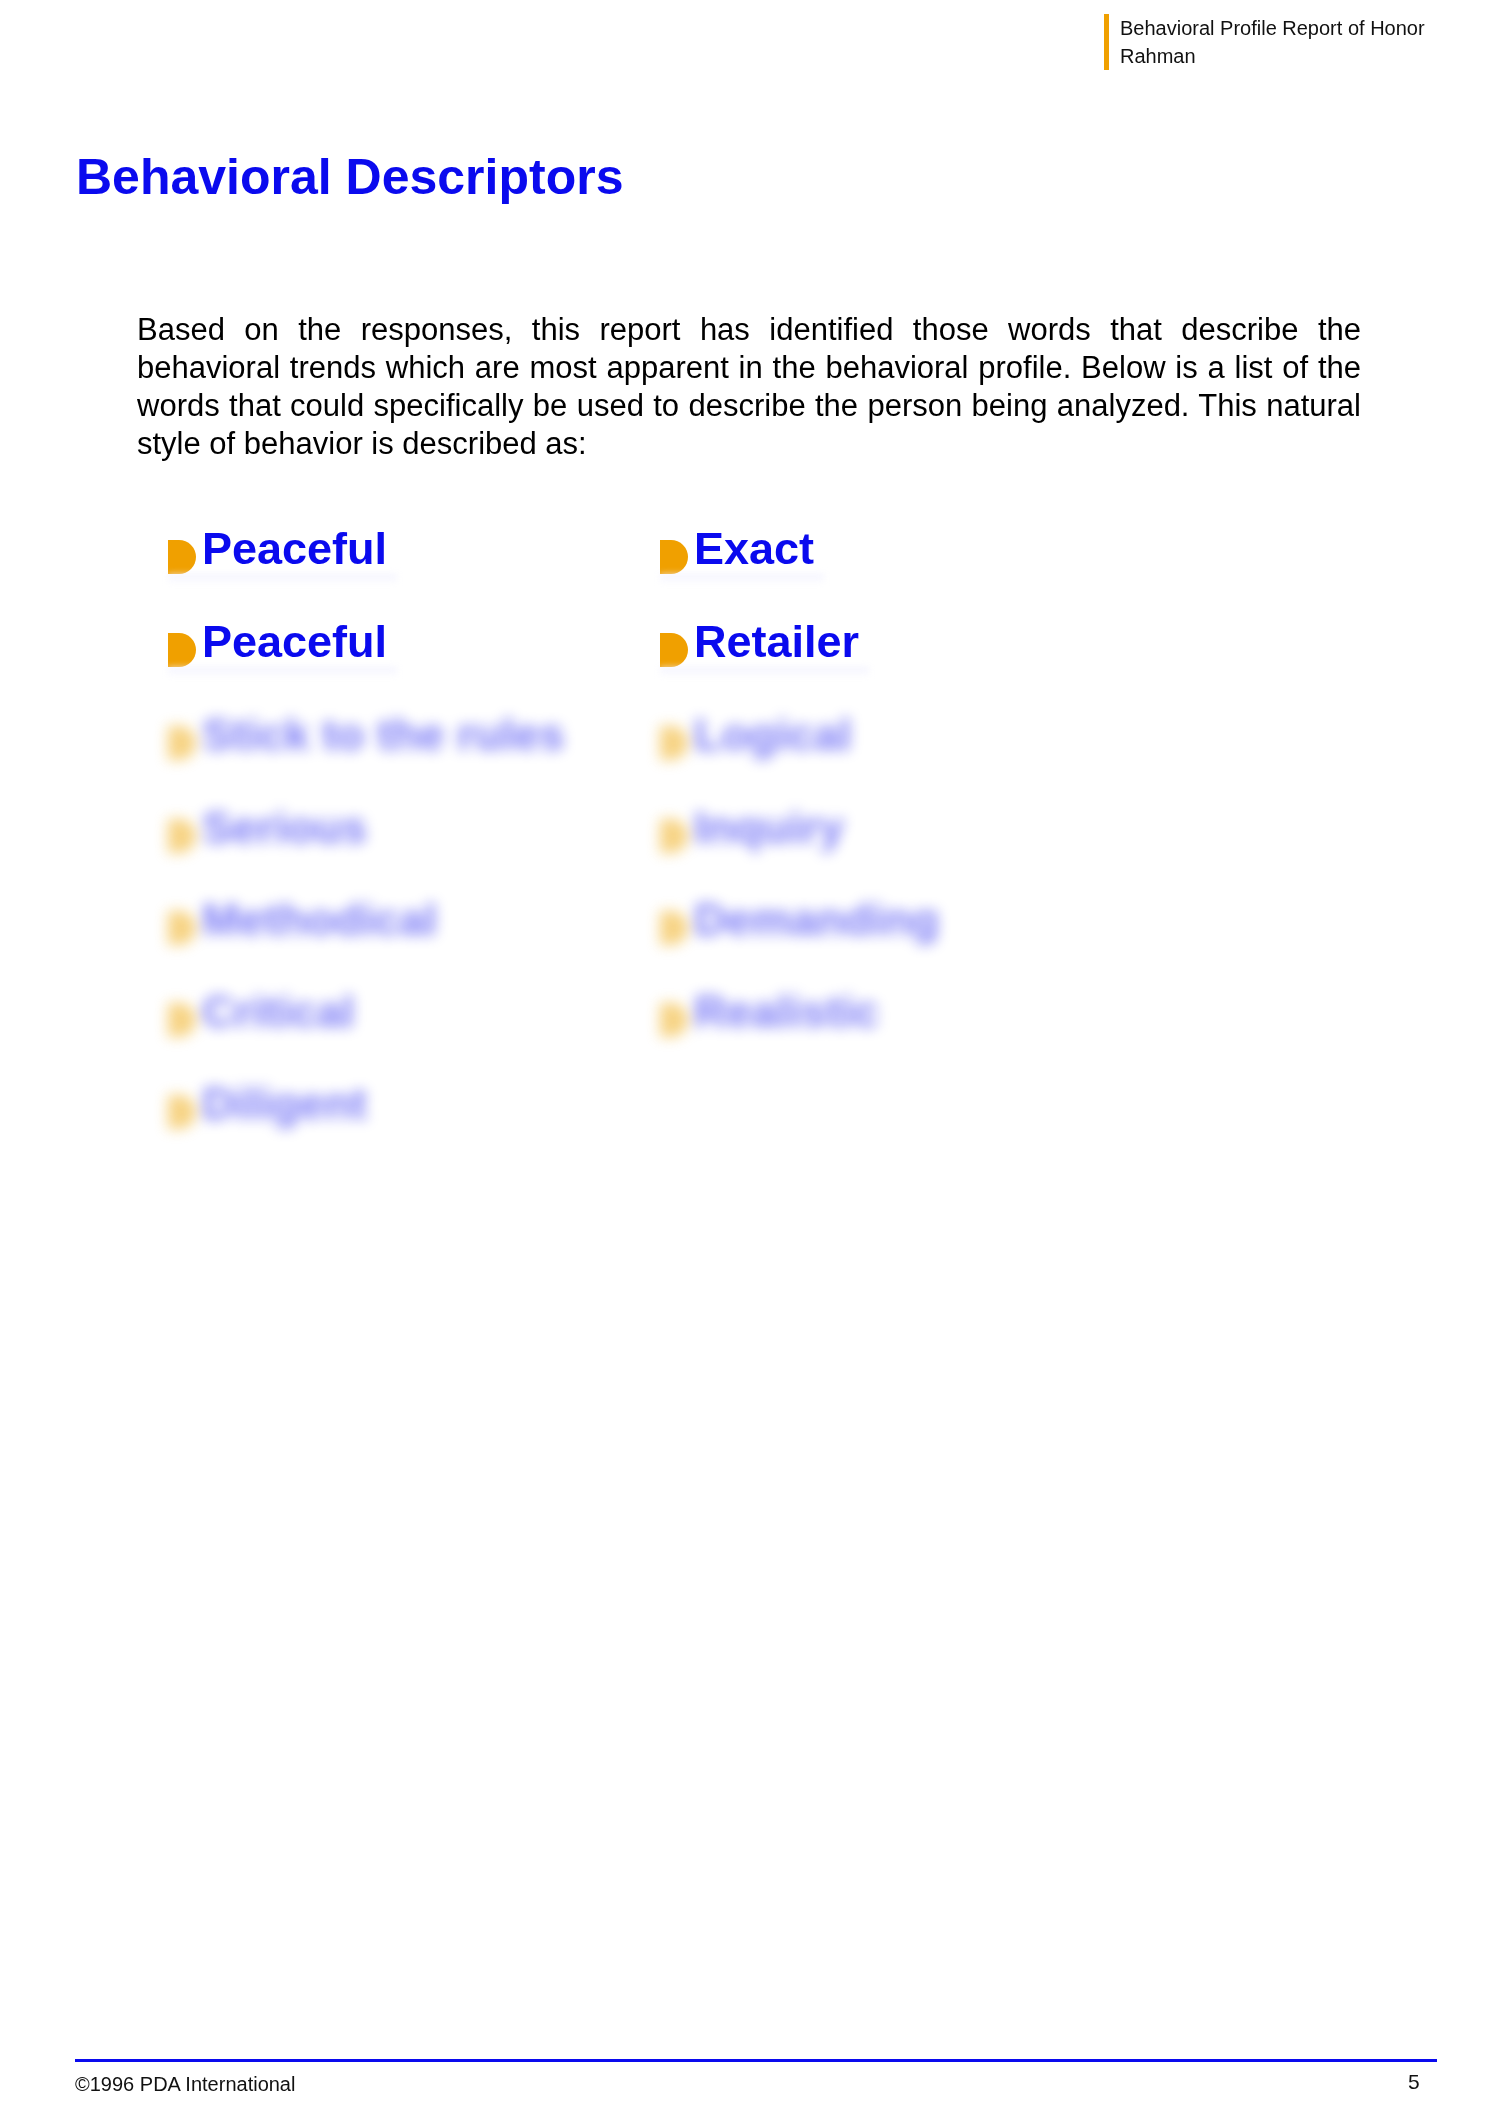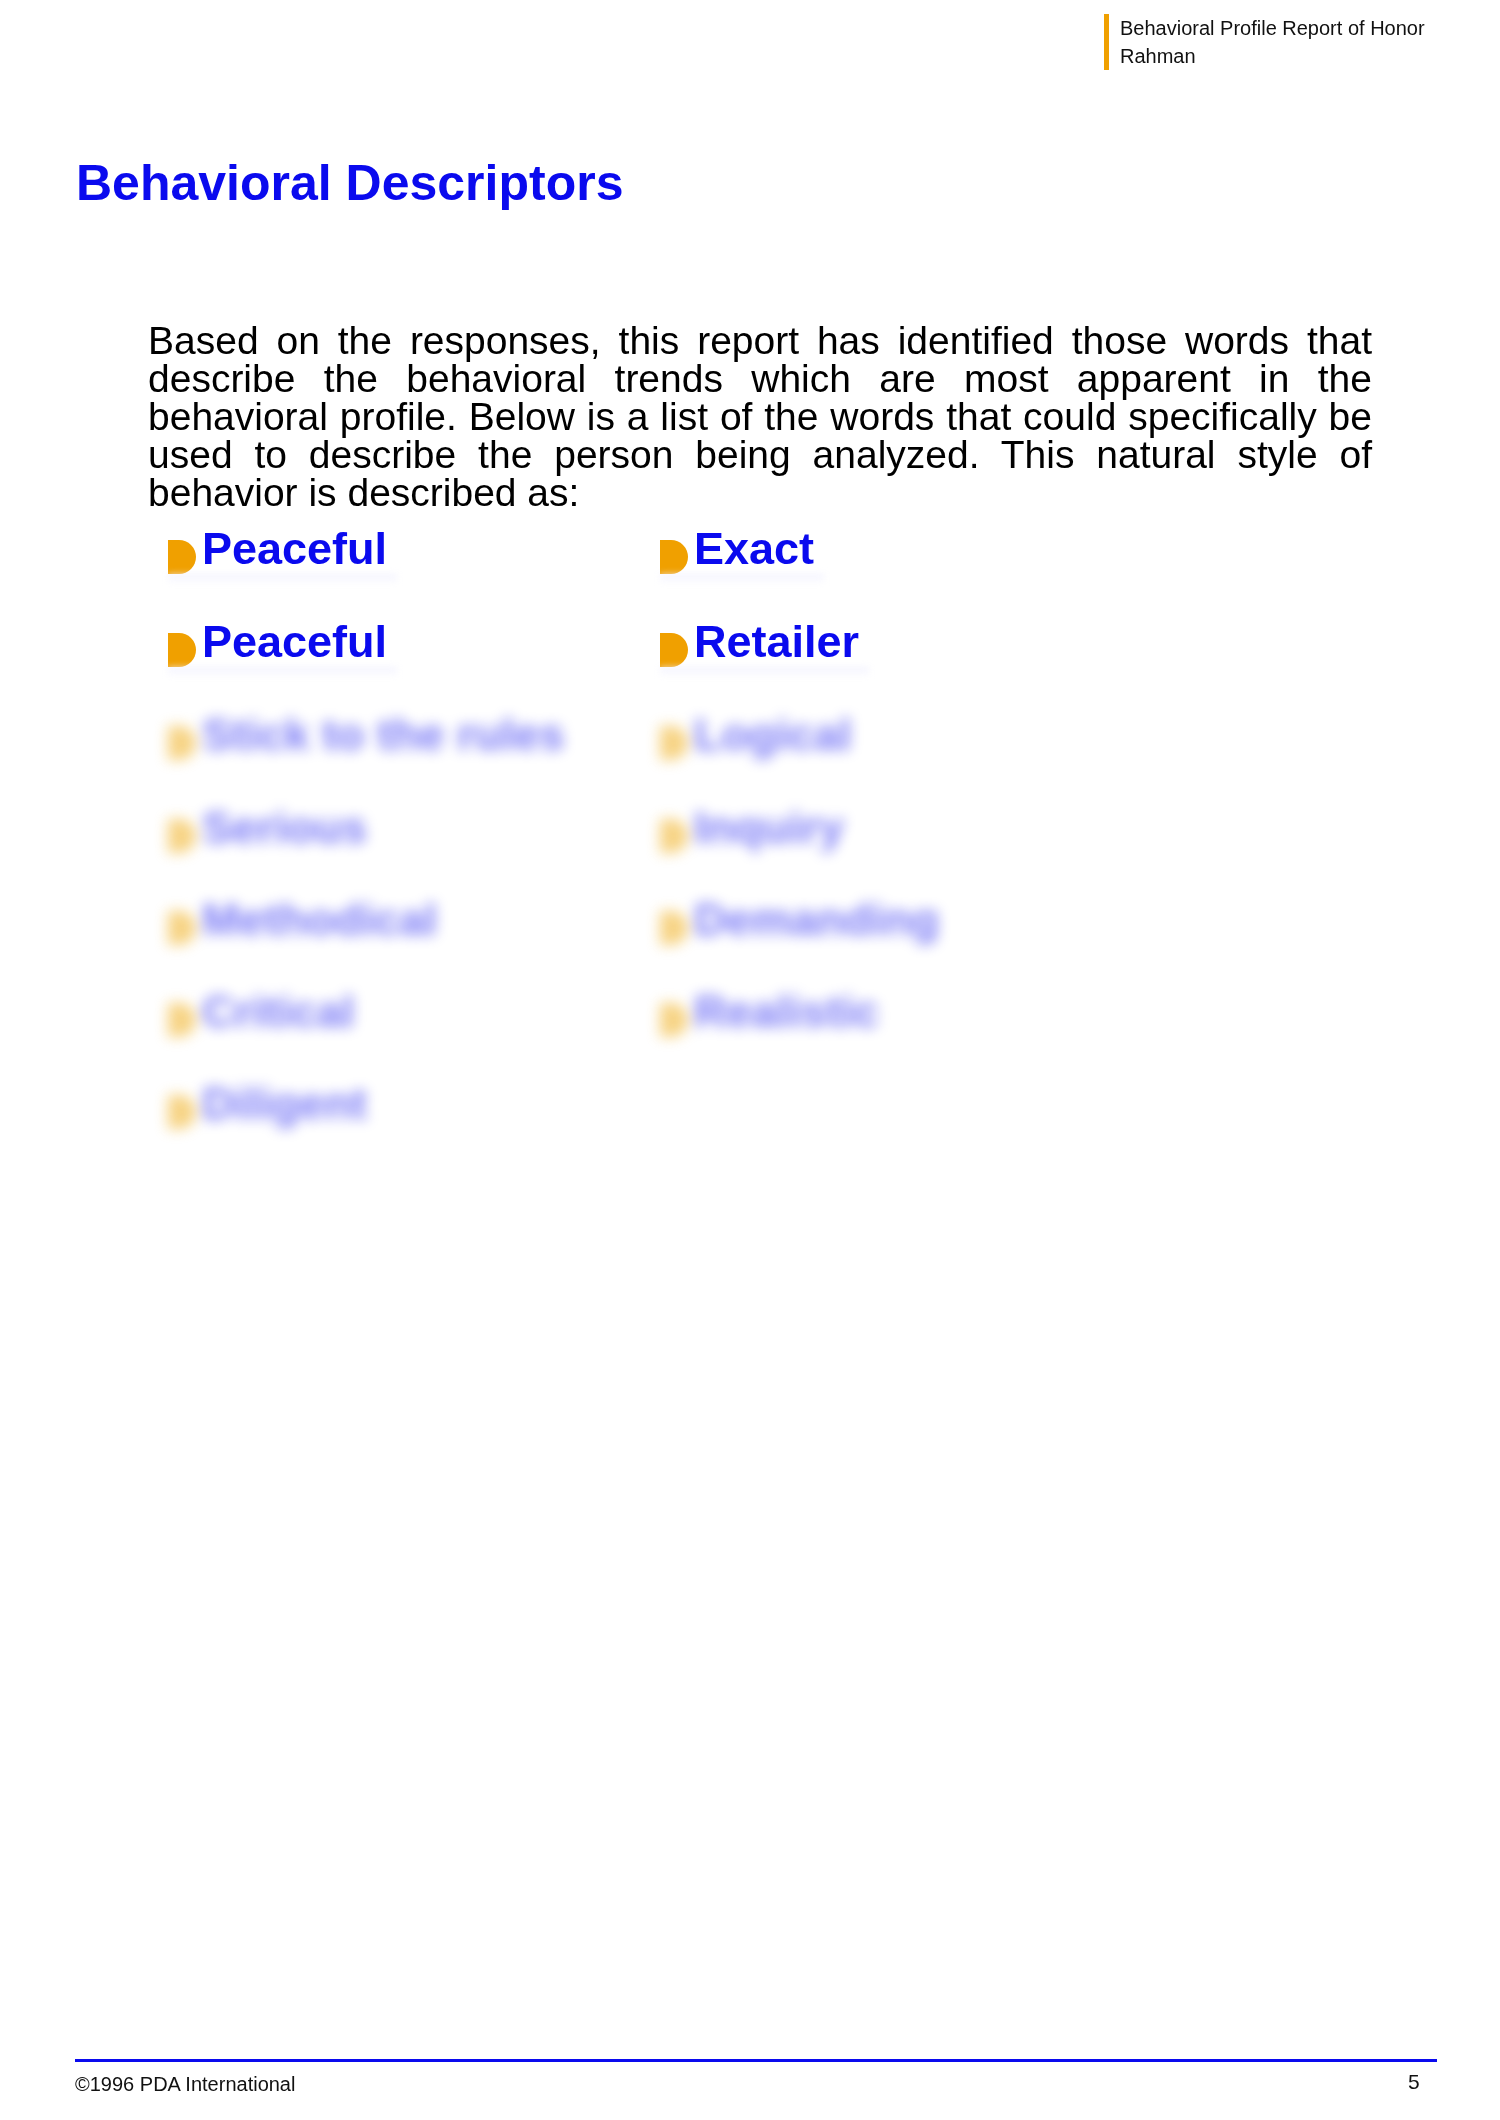--- a/index.html
+++ b/index.html
@@ -29,7 +29,7 @@
   .page-title {
     position: absolute;
     left: 76px;
-    top: 154px;
+    top: 148px;
     margin: 0;
     font-size: 50px;
     font-weight: bold;

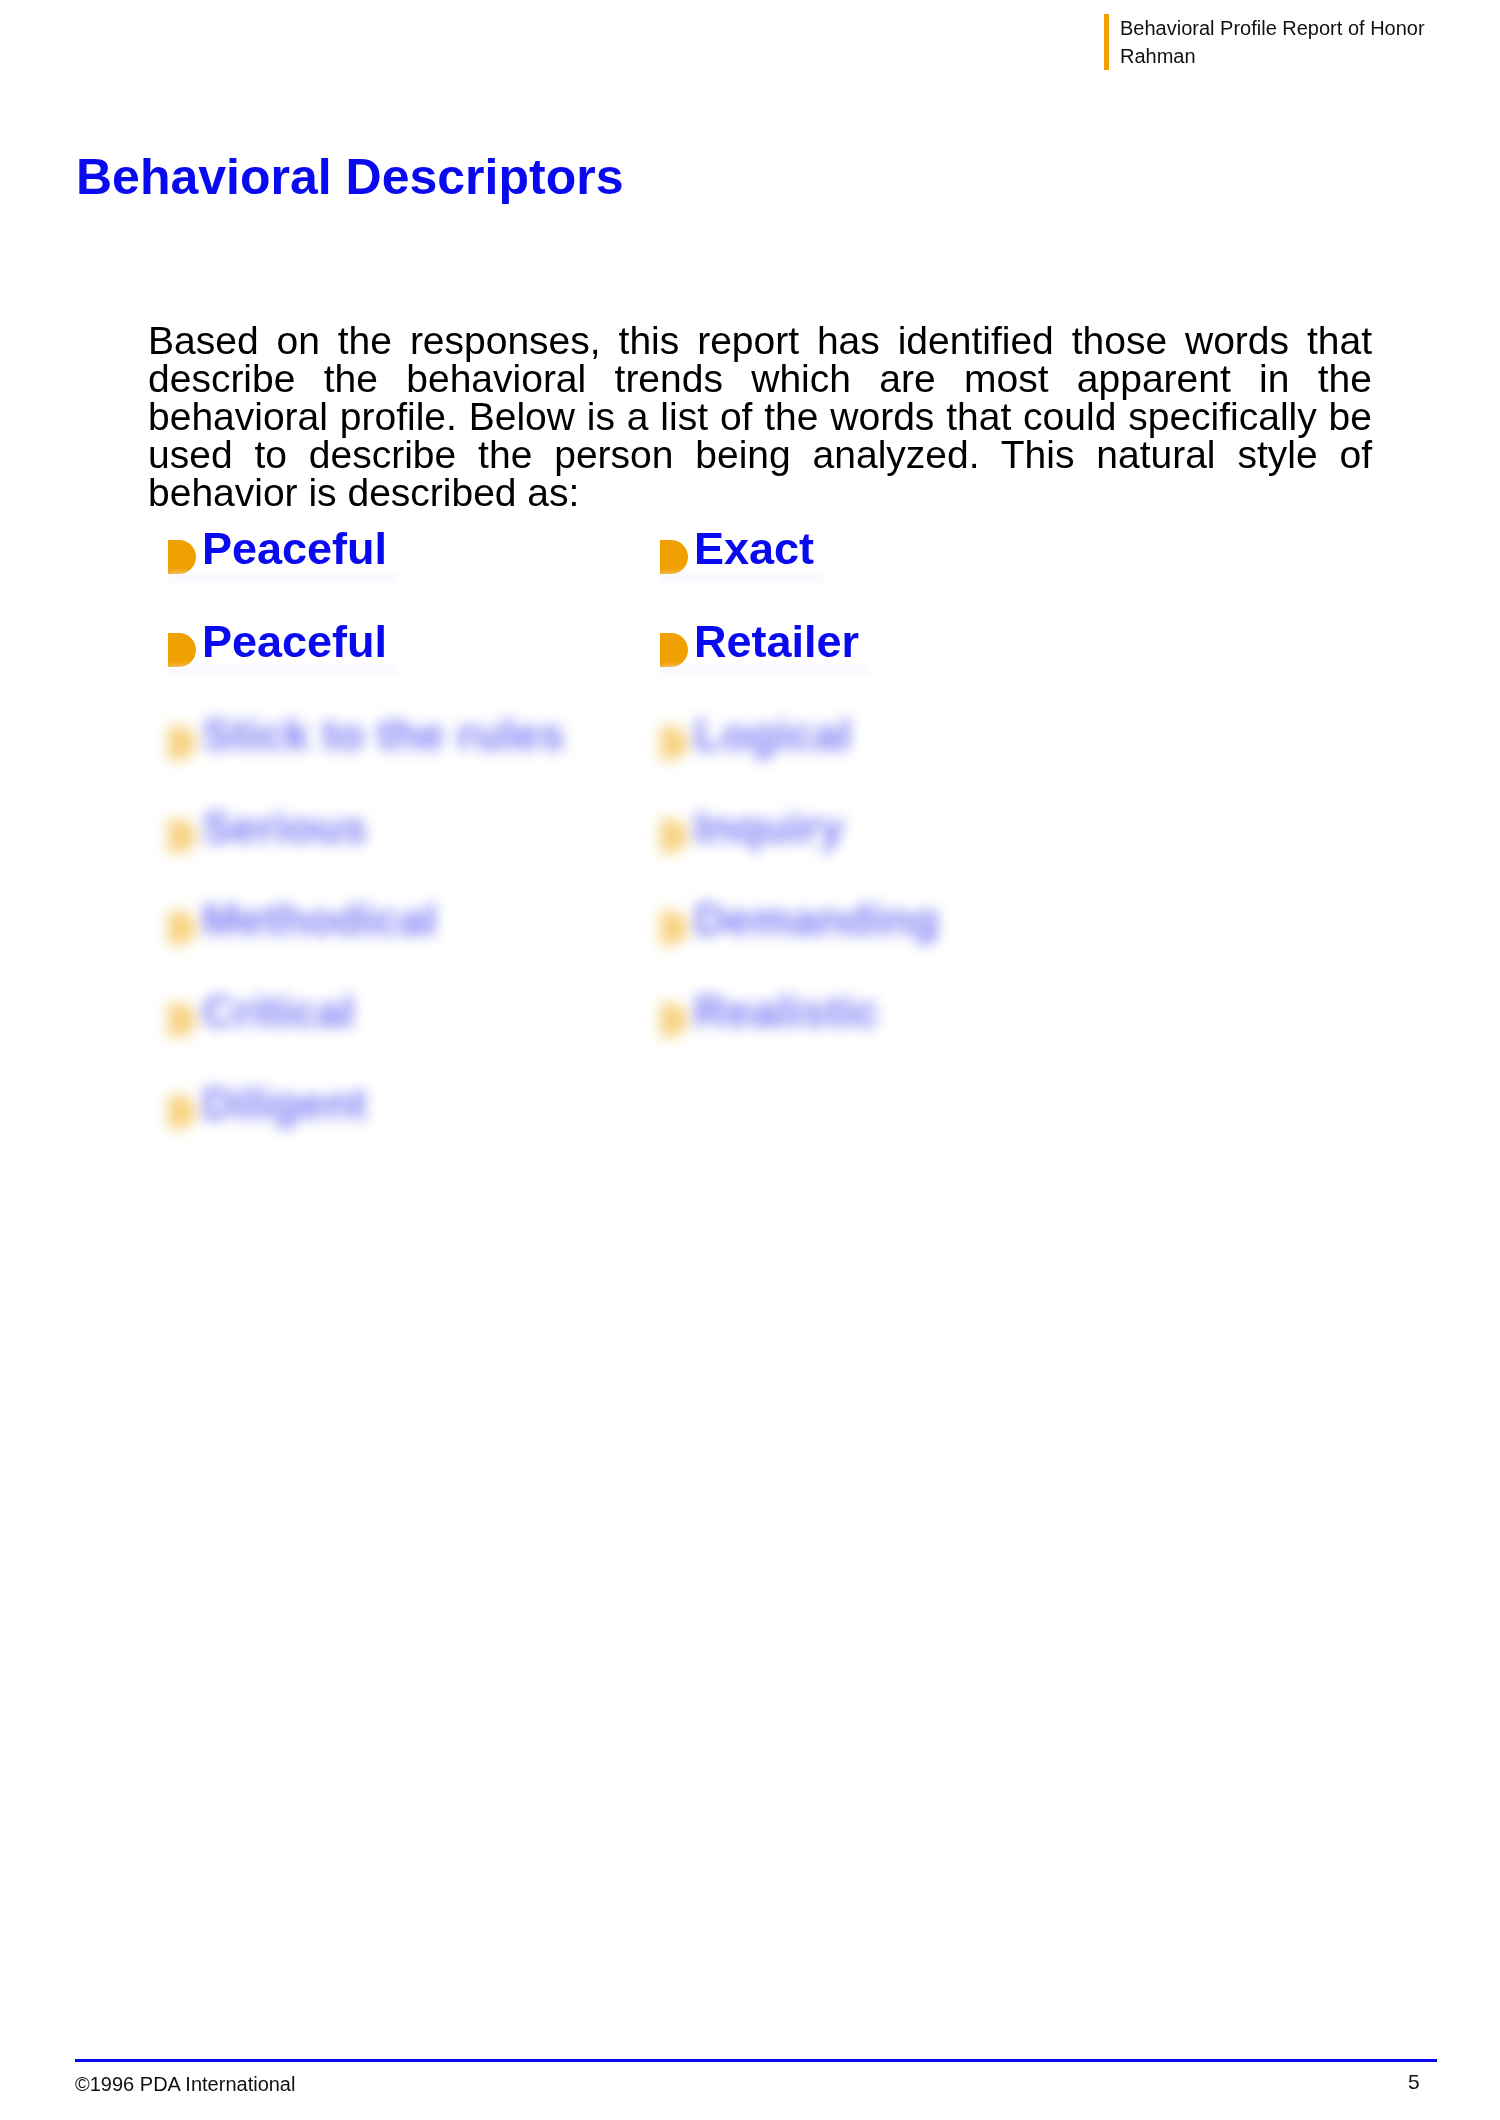--- a/index.html
+++ b/index.html
@@ -42,8 +42,8 @@
     left: 136px;
     top: 310px;
     width: 1224px;
-    margin: 12px;
-    font-size: 39px;
+    margin: 1px;
+    font-size: 31px;
     line-height: 38px;
     text-align: justify;
     text-align-last: left;

